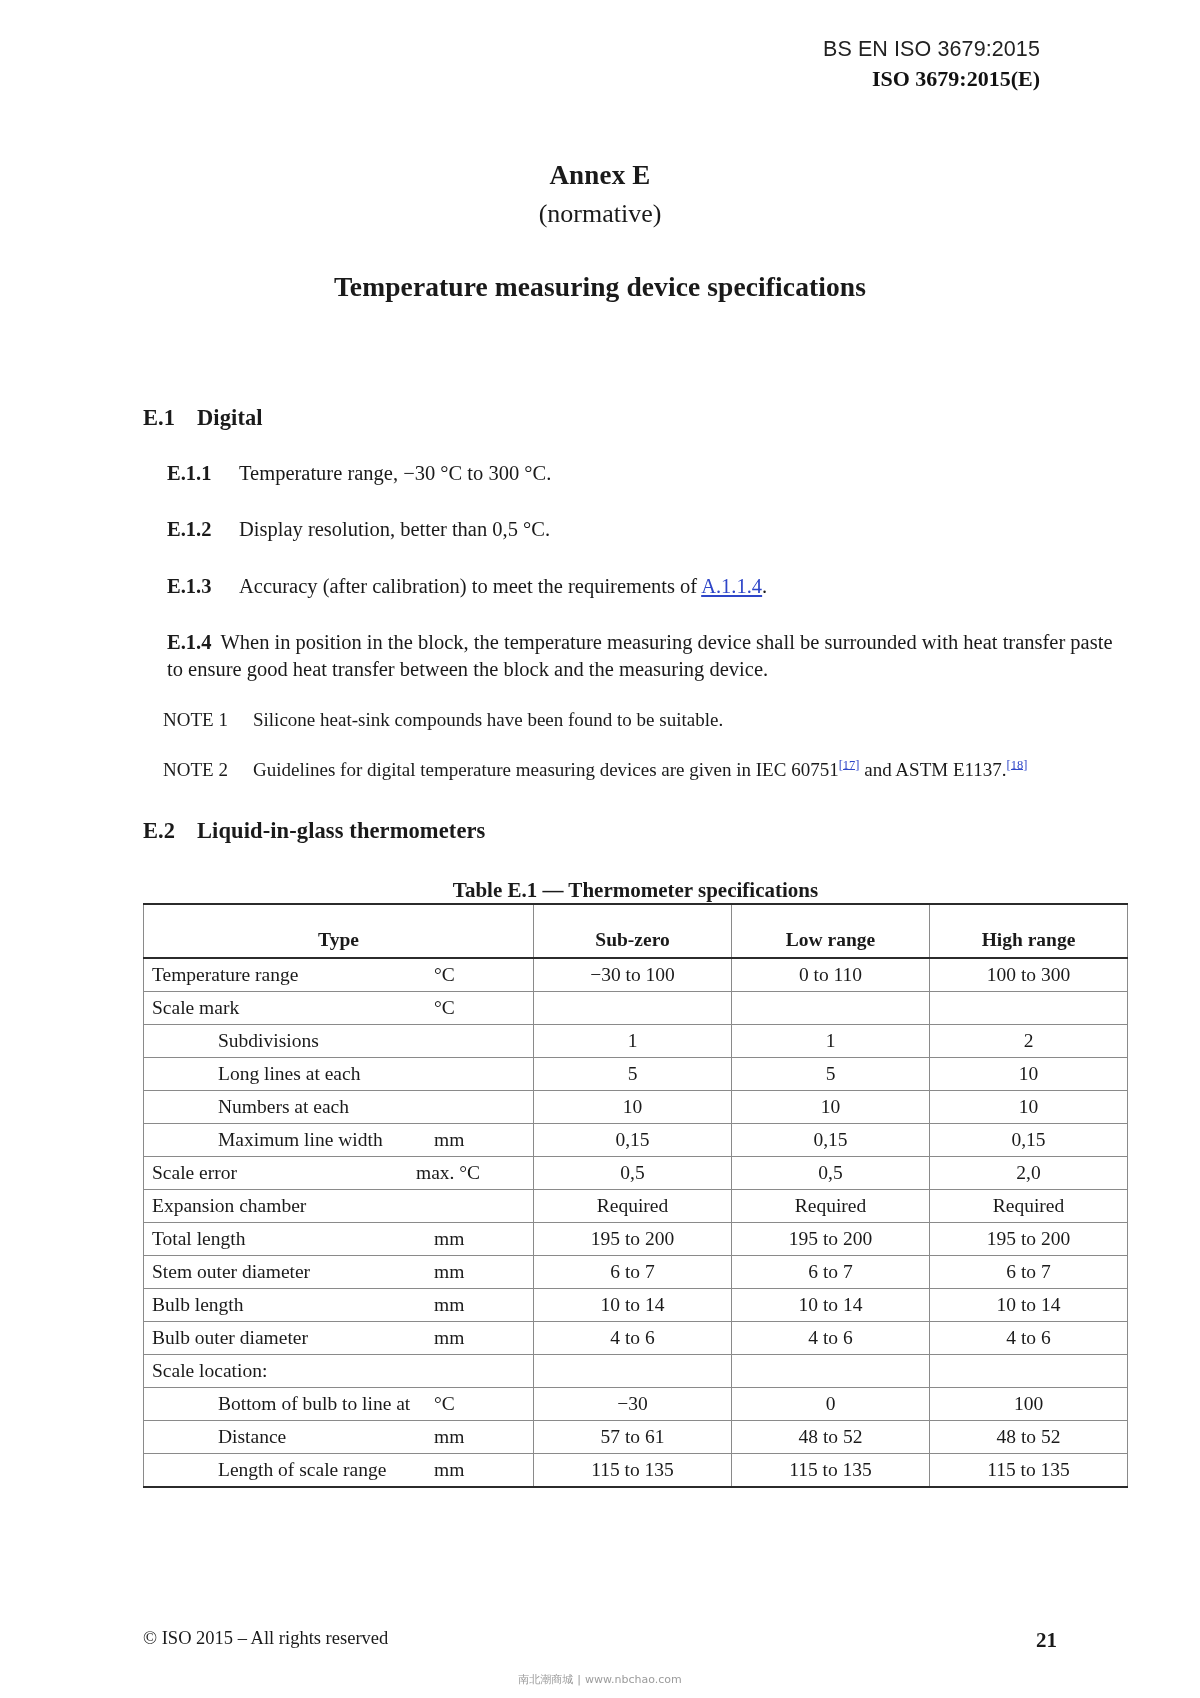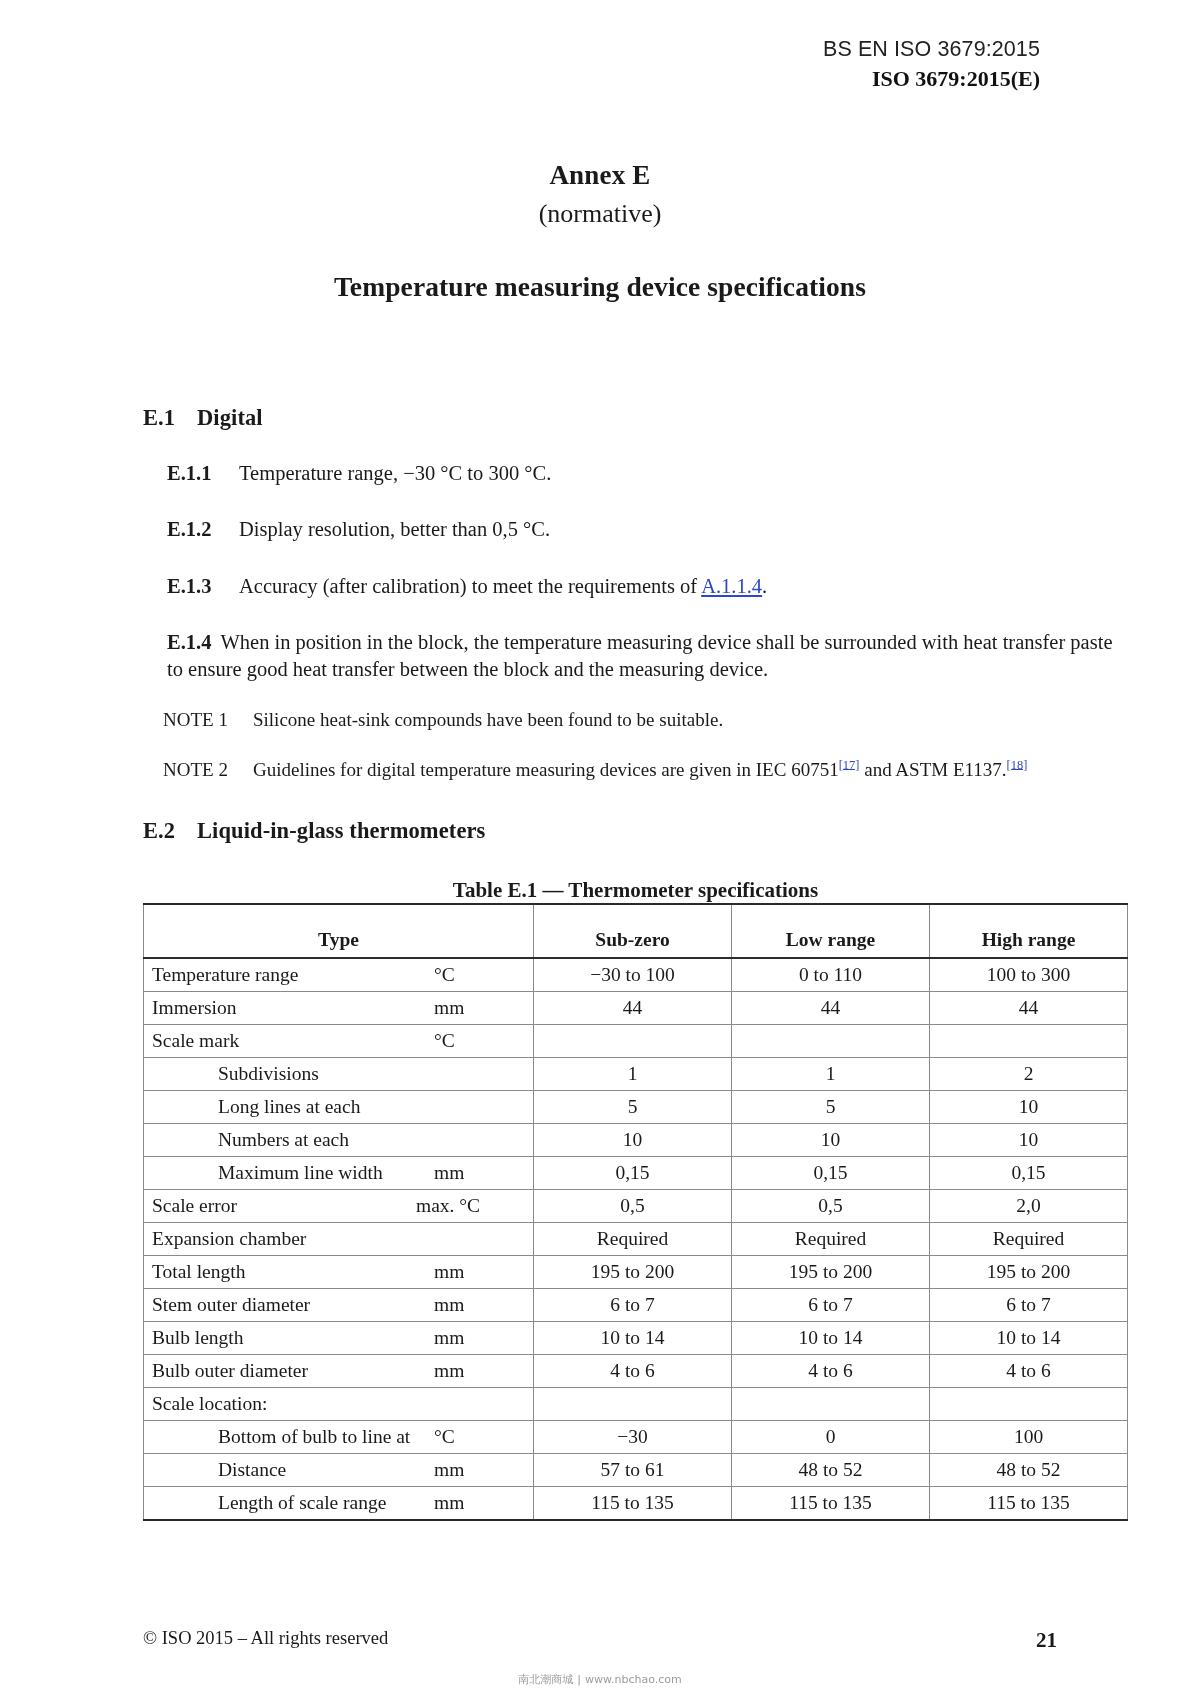--- a/index.html
+++ b/index.html
@@ -268,12 +268,6 @@
             <td class="valcell">100 to 300</td>
           </tr>
           <tr>
-            <td class="label-cell"><span class="lbl-text">Immersion</span><span class="unit">mm</span></td>
-            <td class="valcell">44</td>
-            <td class="valcell">44</td>
-            <td class="valcell">44</td>
-          </tr>
-          <tr>
             <td class="label-cell"><span class="lbl-text">Scale mark</span><span class="unit">°C</span></td>
             <td class="valcell"></td>
             <td class="valcell"></td>

